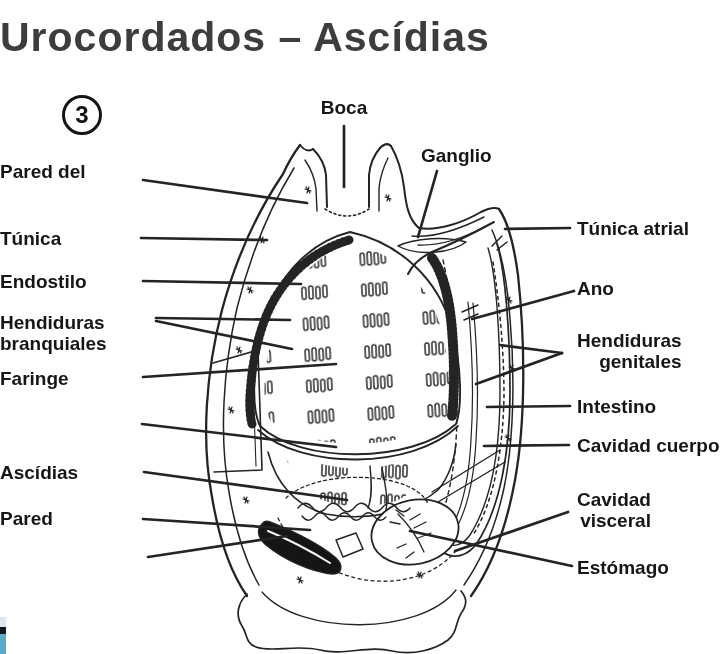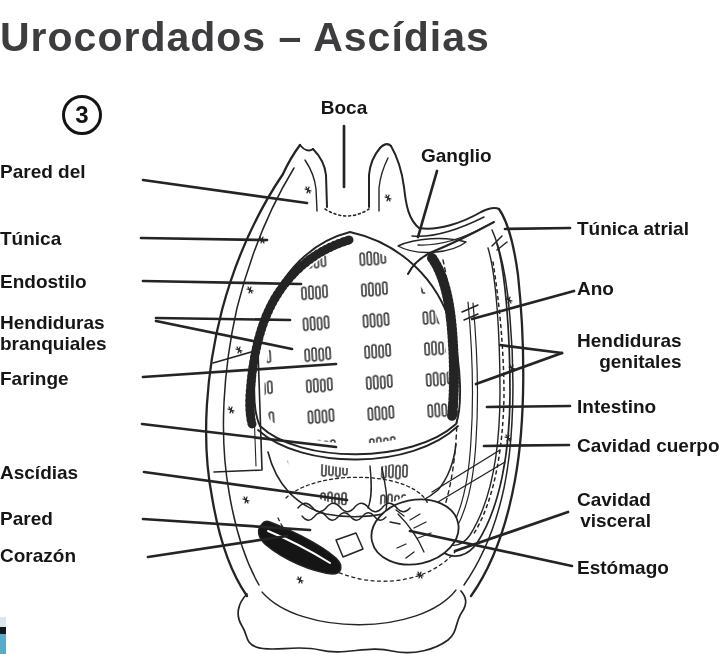--- a/index.html
+++ b/index.html
@@ -187,7 +187,6 @@
   </div>
   <div class="lbl r" style="top:462px">Ascídias</div>
   <div class="lbl r" style="top:508px">Pared</div>
-  <div class="lbl r" style="top:545px">Corazón</div>
 
   <div class="lbl l" style="top:218px">Túnica atrial</div>
   <div class="lbl l" style="top:278px">Ano</div>

